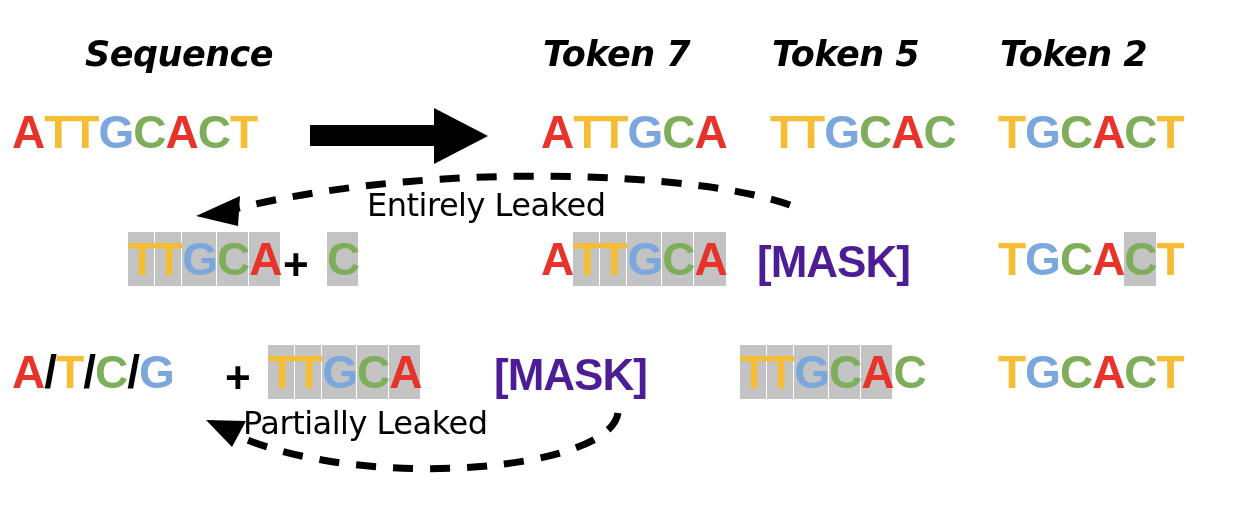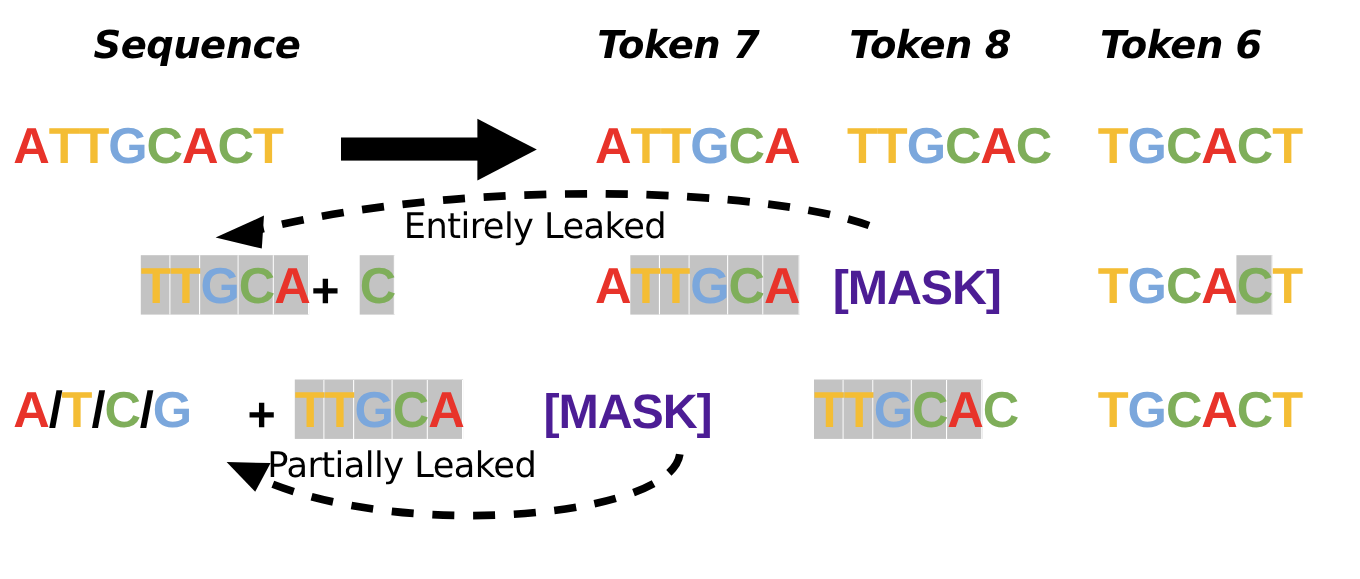--- a/index.html
+++ b/index.html
@@ -28,6 +28,7 @@
     color: #000000;
     white-space: nowrap;
     letter-spacing: -0.5px;
+    margin-top: 12px;
   }
 
   

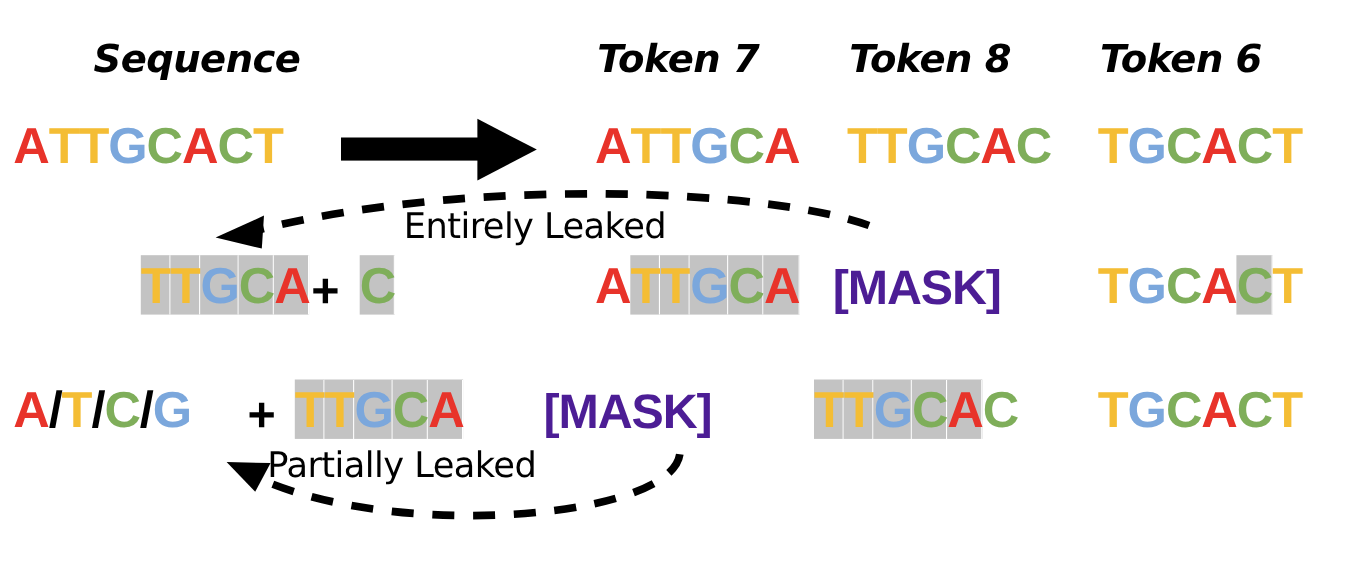--- a/index.html
+++ b/index.html
@@ -106,7 +106,7 @@
 
   <div class="col-header" style="left:85px; top:22px;">Sequence</div>
   <div class="col-header" style="left:543px; top:22px;">Token 7</div>
-  <div class="col-header" style="left:772px; top:22px;">Token 8</div>
+  <div class="col-header" style="left:772px; top:22px;">Token 5</div>
   <div class="col-header" style="left:1000px; top:22px;">Token 6</div>
 
   <div class="seq" style="left:12px; top:105px;">

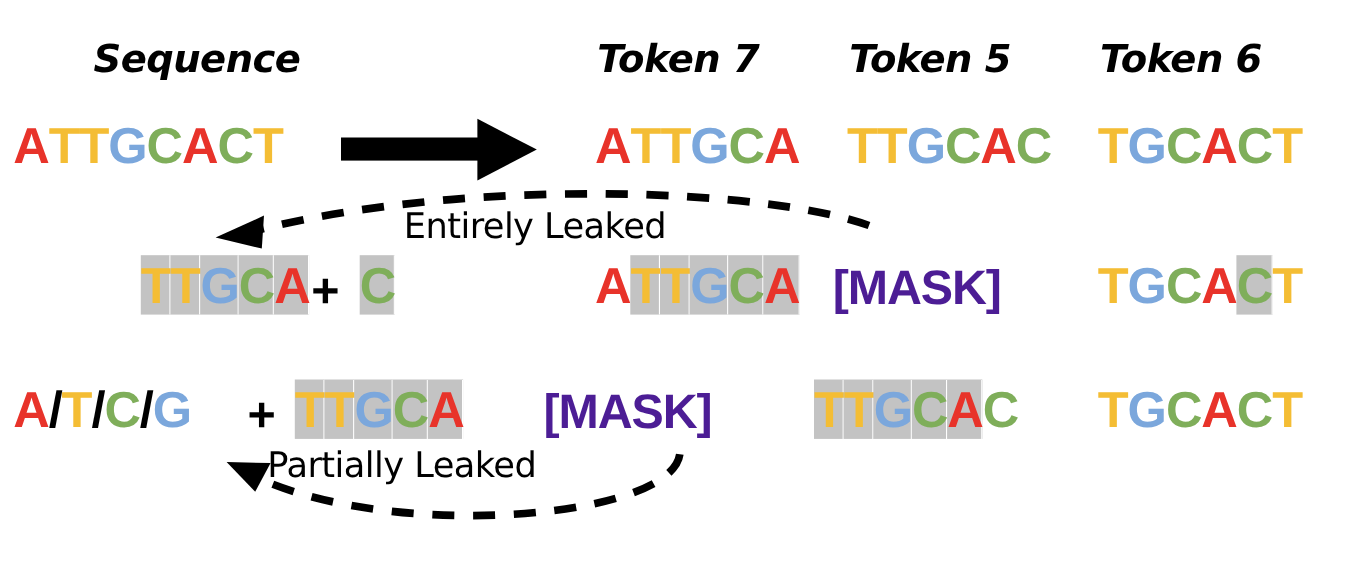--- a/index.html
+++ b/index.html
@@ -107,7 +107,7 @@
   <div class="col-header" style="left:85px; top:22px;">Sequence</div>
   <div class="col-header" style="left:543px; top:22px;">Token 7</div>
   <div class="col-header" style="left:772px; top:22px;">Token 5</div>
-  <div class="col-header" style="left:1000px; top:22px;">Token 6</div>
+  <div class="col-header" style="left:1000px; top:22px;">Token 2</div>
 
   <div class="seq" style="left:12px; top:105px;">
       <span class="base base-A">A</span>

